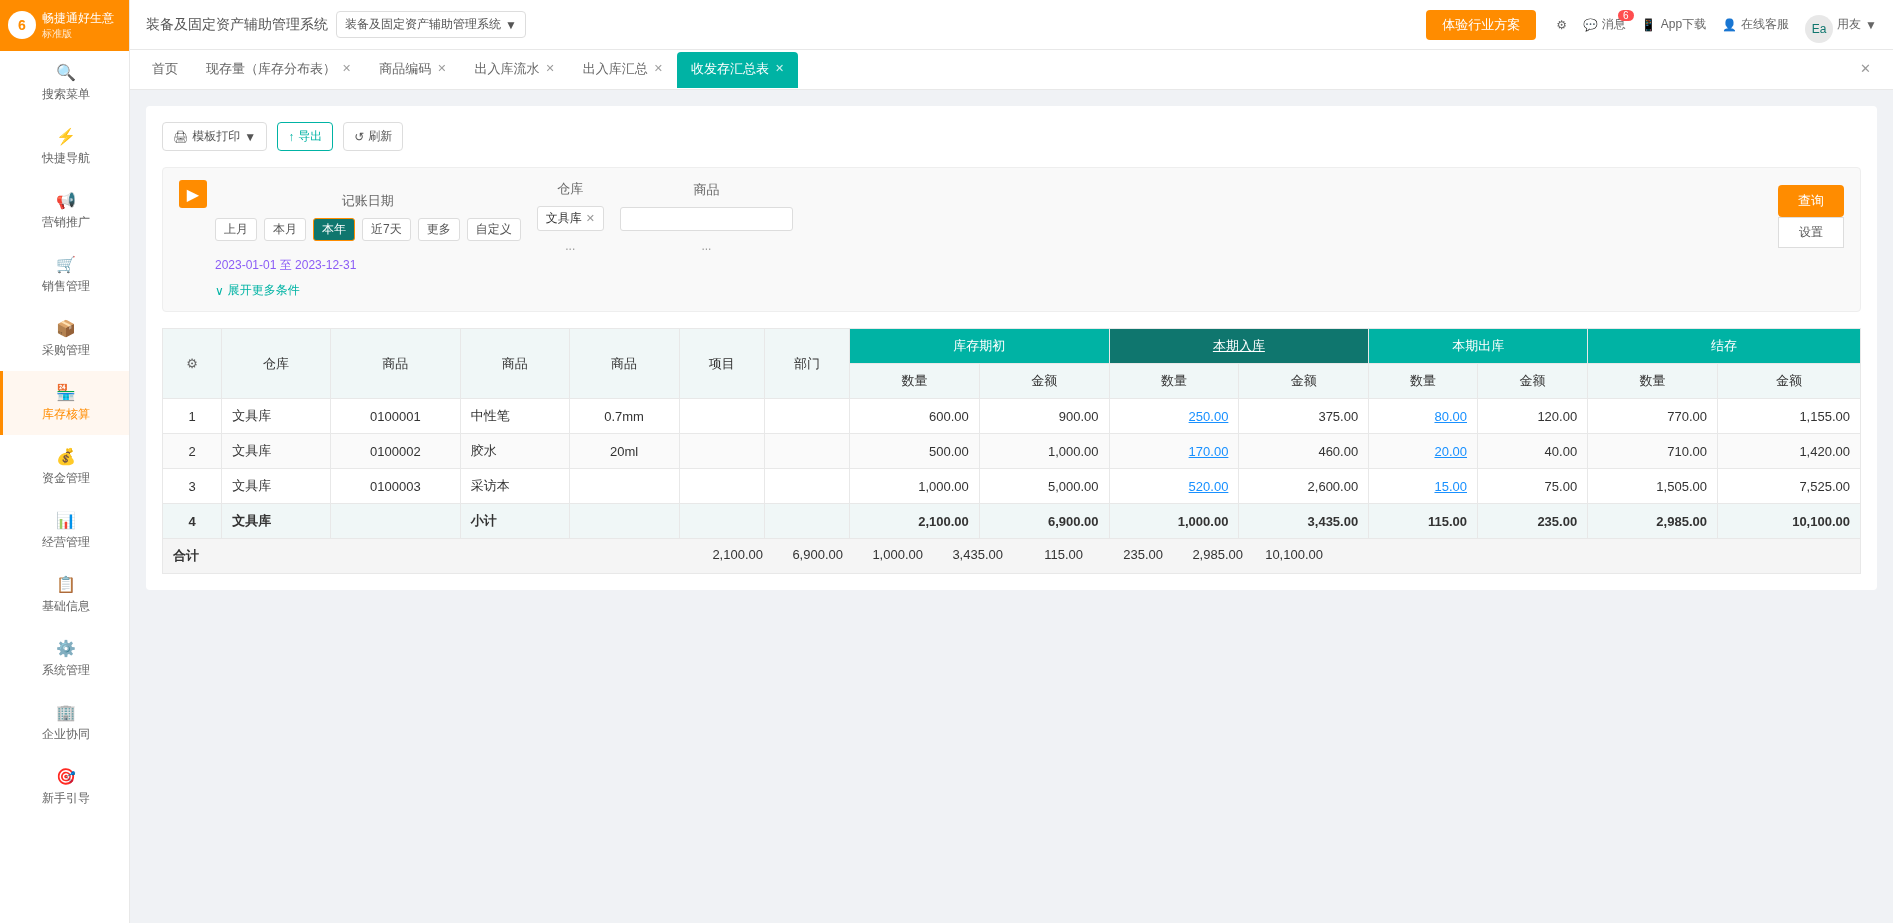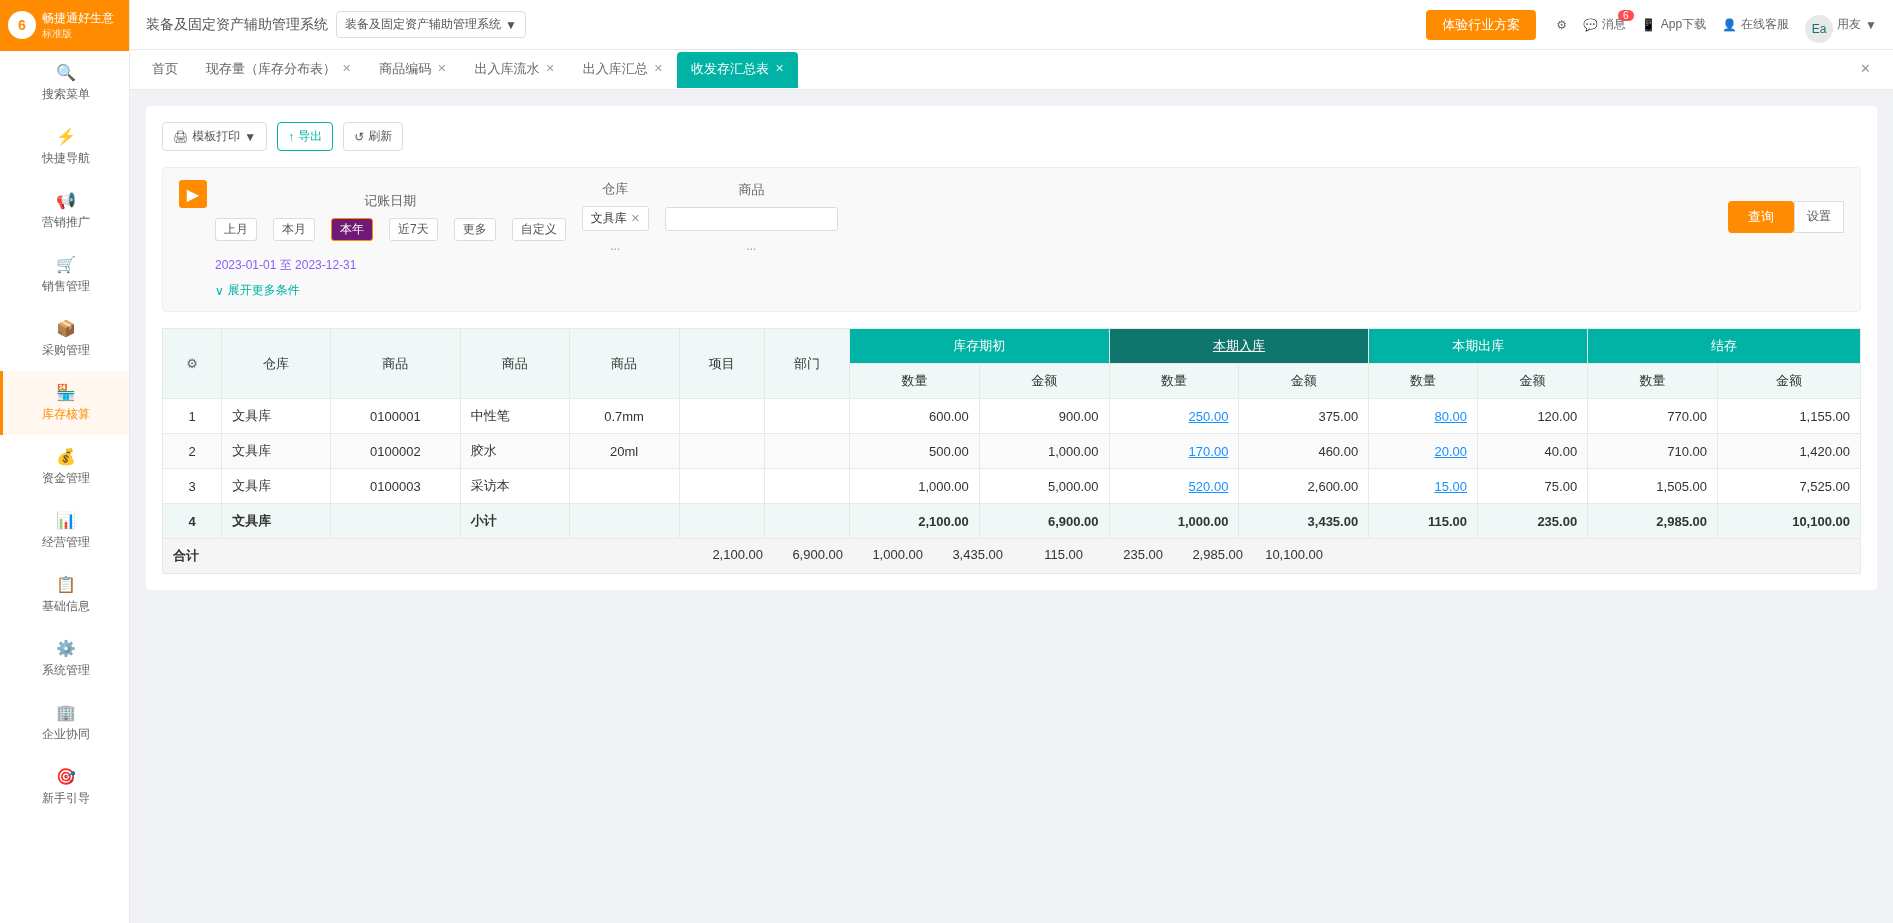--- a/index.html
+++ b/index.html
@@ -267,7 +267,7 @@
                 <input class="filter-input" type="text" placeholder="" style="">
                 <span class="filter-more">...</span>
               </div>
-              <div style="margin-left: auto; display: flex; gap: 0;">
+              <div style="margin-left: auto; display: flex; gap: 0; flex-direction: column;">
                 <button class="query-btn">查询</button>
                 <button class="settings-btn">设置</button>
               </div>

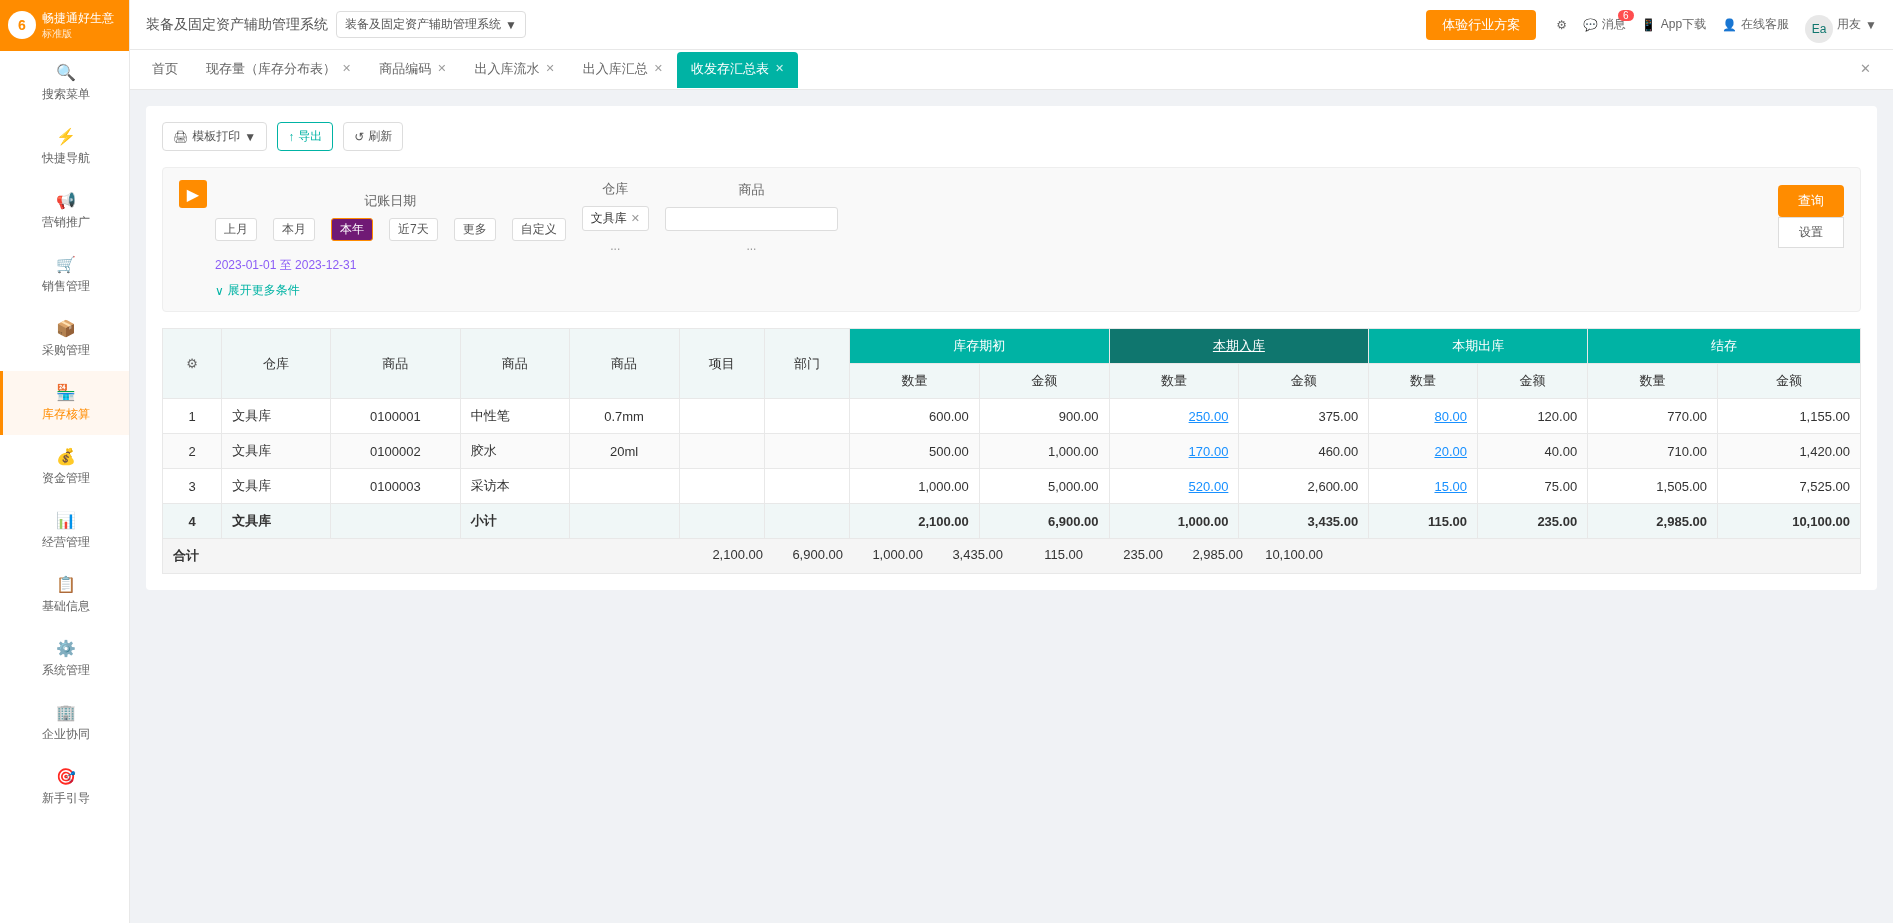--- a/index.html
+++ b/index.html
@@ -55,7 +55,7 @@
     .filter-row { display: flex; align-items: center; gap: 16px; flex-wrap: wrap; }
     .filter-group { display: flex; align-items: center; gap: 8px; flex-direction: column; }
     .filter-label { color: #666; font-size: 13px; white-space: nowrap; }
-    .date-btns { display: flex; gap: 16px; }
+    .date-btns { display: flex; gap: 7px; }
     .date-btn { padding: 2px 8px; border: 1px solid #ddd; border-radius: 3px; font-size: 12px; cursor: pointer; background: #fff; color: #555; }
     .date-btn.active { background: #701a75; color: #fff; border-color: #ff8c00; }
     .date-range { font-size: 12px; color: #8b5cf6; margin-top: 2px; }

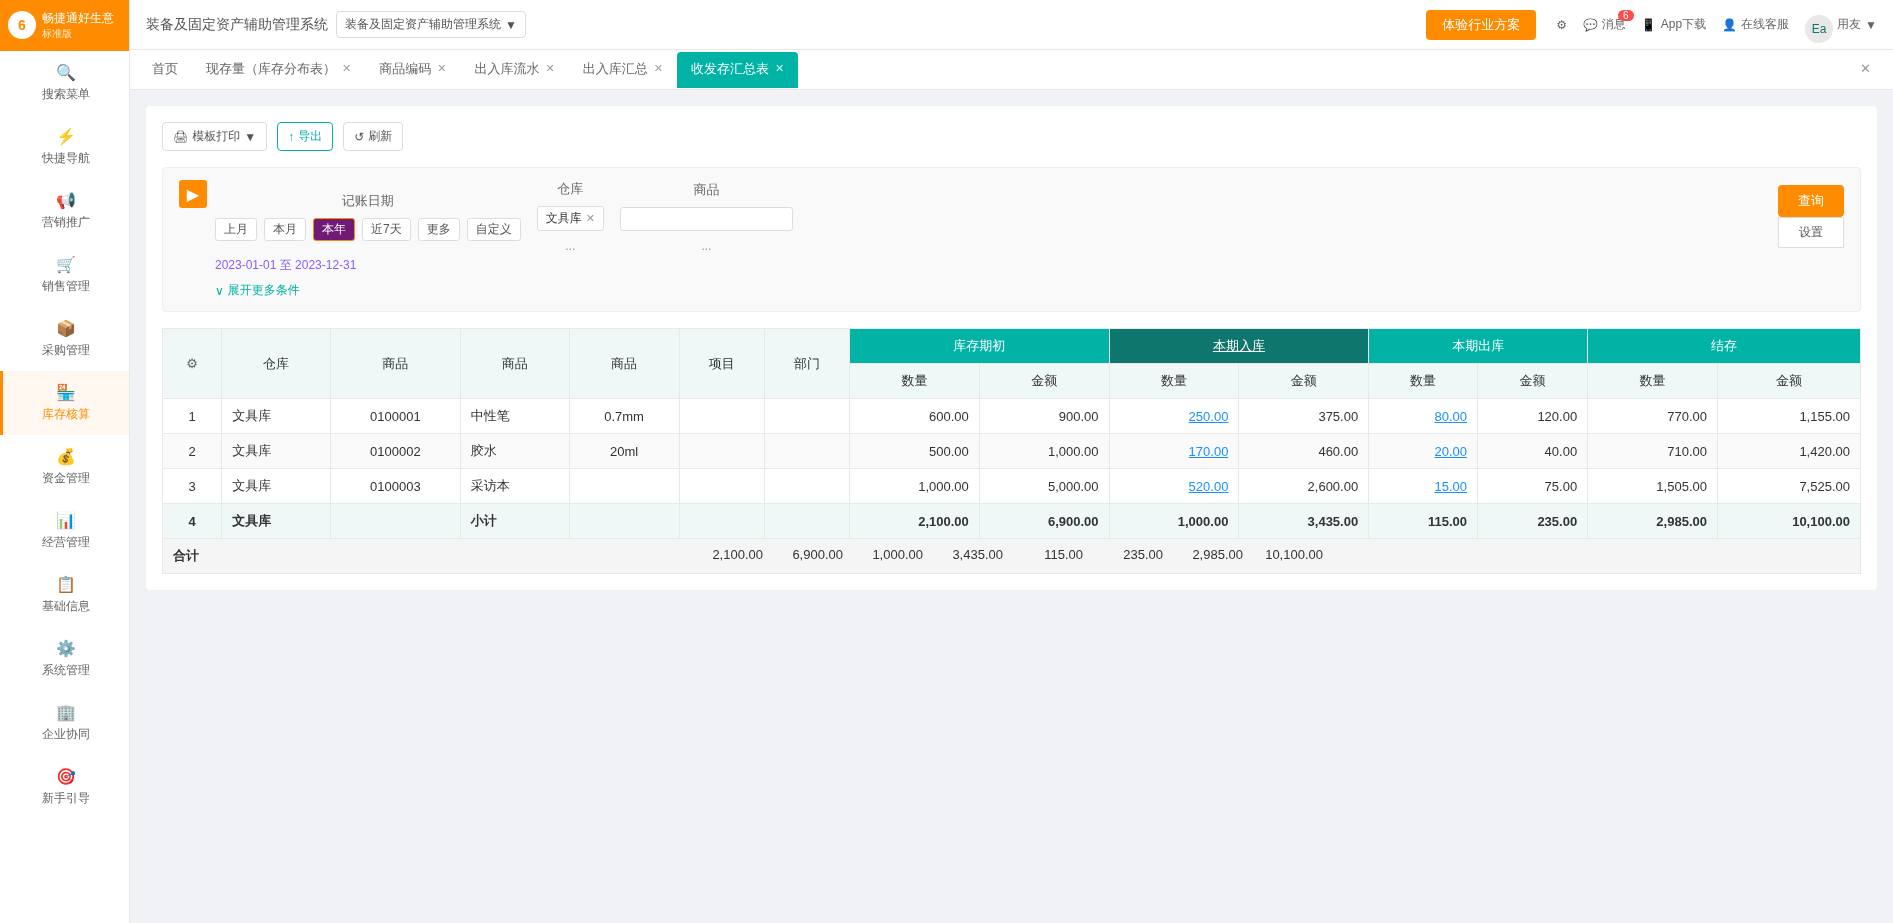--- a/index.html
+++ b/index.html
@@ -57,7 +57,7 @@
     .filter-label { color: #666; font-size: 13px; white-space: nowrap; }
     .date-btns { display: flex; gap: 7px; }
     .date-btn { padding: 2px 8px; border: 1px solid #ddd; border-radius: 3px; font-size: 12px; cursor: pointer; background: #fff; color: #555; }
-    .date-btn.active { background: #701a75; color: #fff; border-color: #ff8c00; }
+    .date-btn.active { background: #0f766e; color: #fff; border-color: #ff8c00; }
     .date-range { font-size: 12px; color: #8b5cf6; margin-top: 2px; }
     .warehouse-tag { display: flex; align-items: center; gap: 4px; background: #fff; border: 1px solid #ddd; border-radius: 3px; padding: 3px 8px; font-size: 12px; color: #333; }
     .tag-close { color: #999; cursor: pointer; font-size: 11px; }

